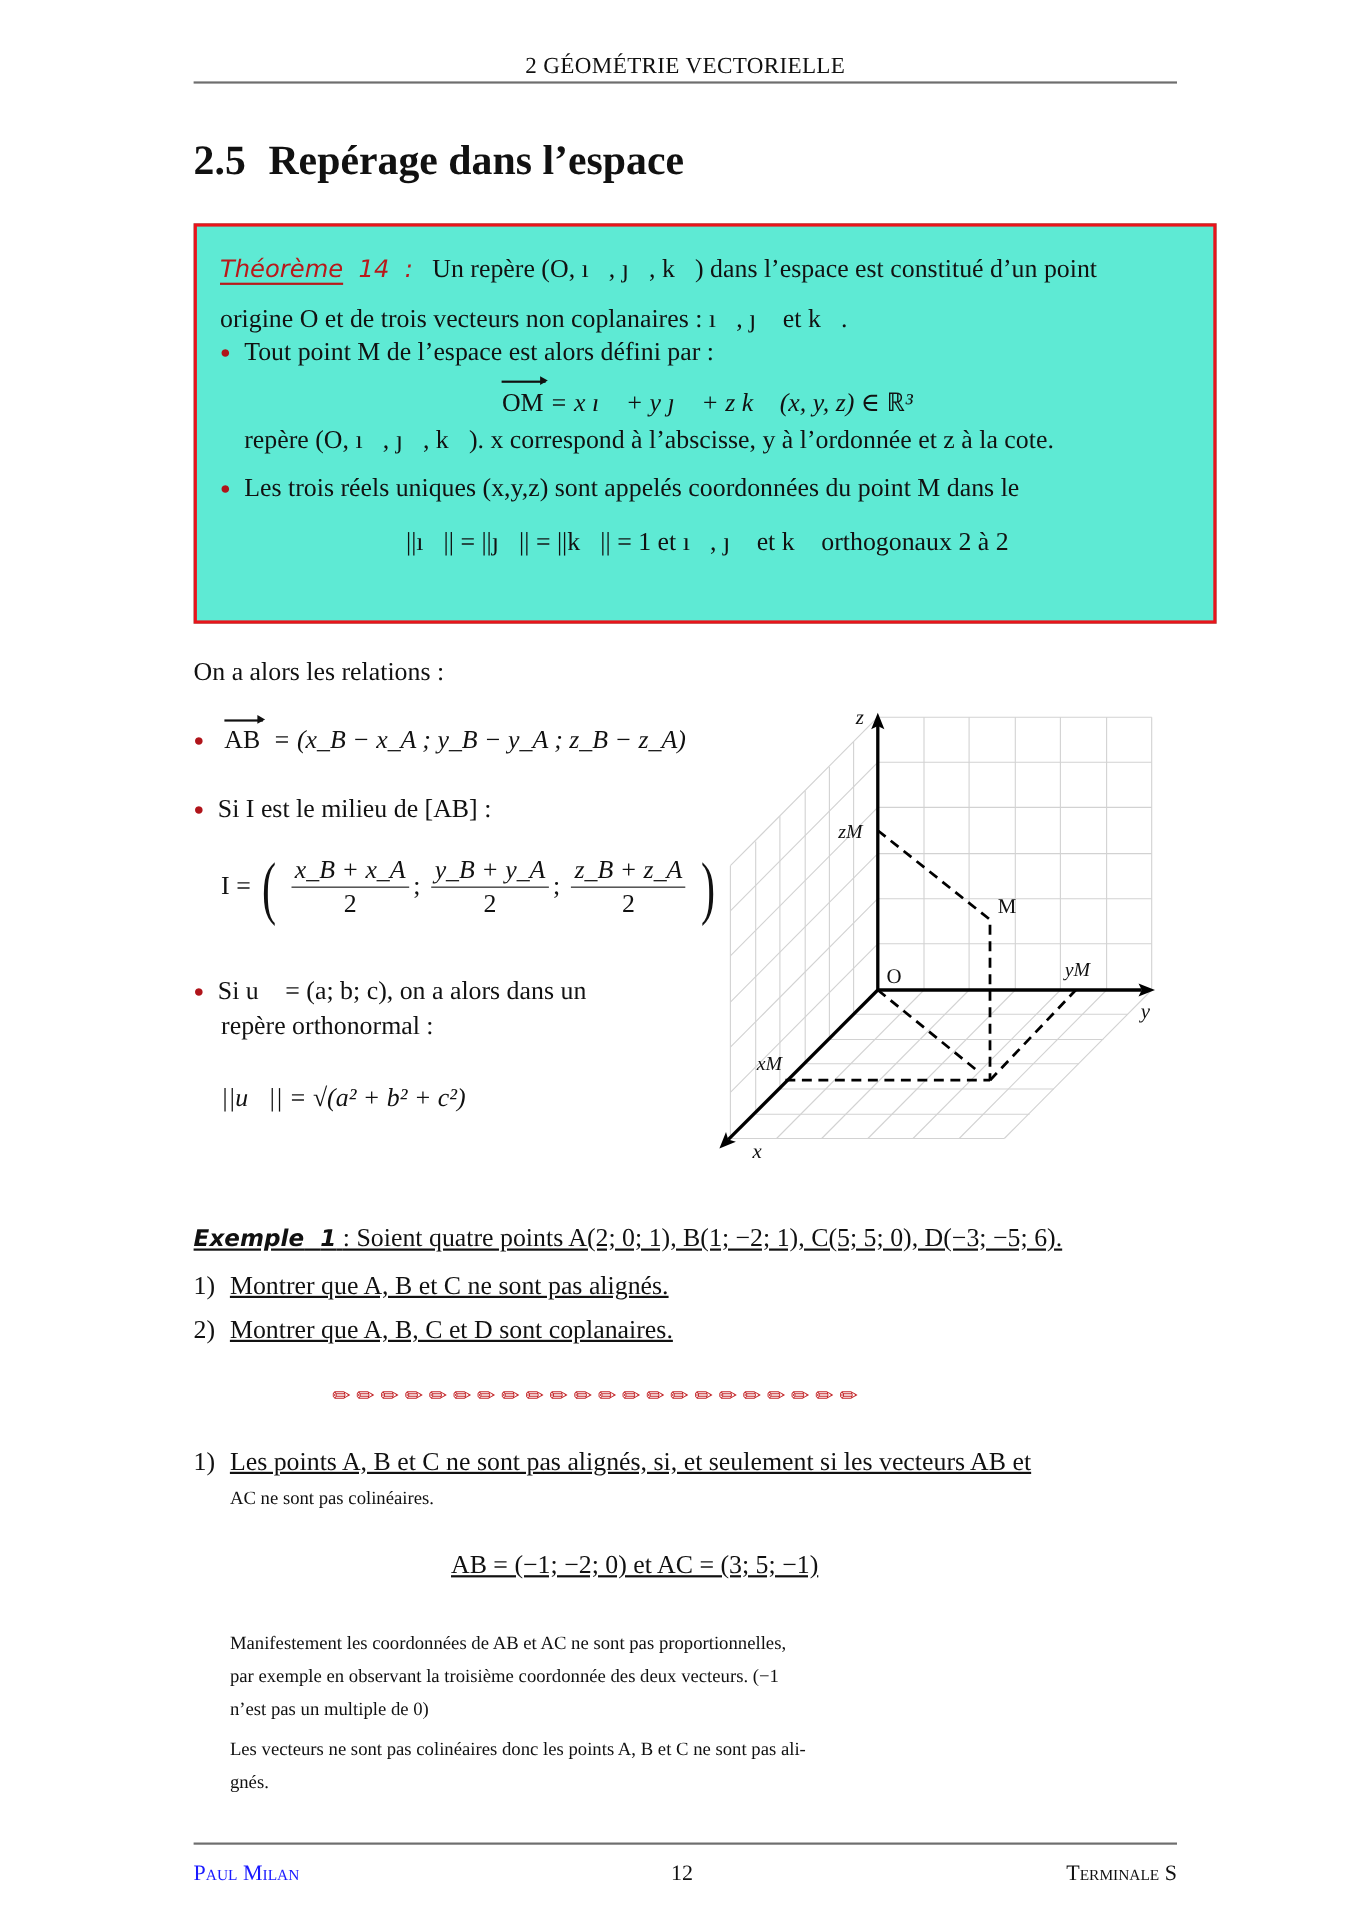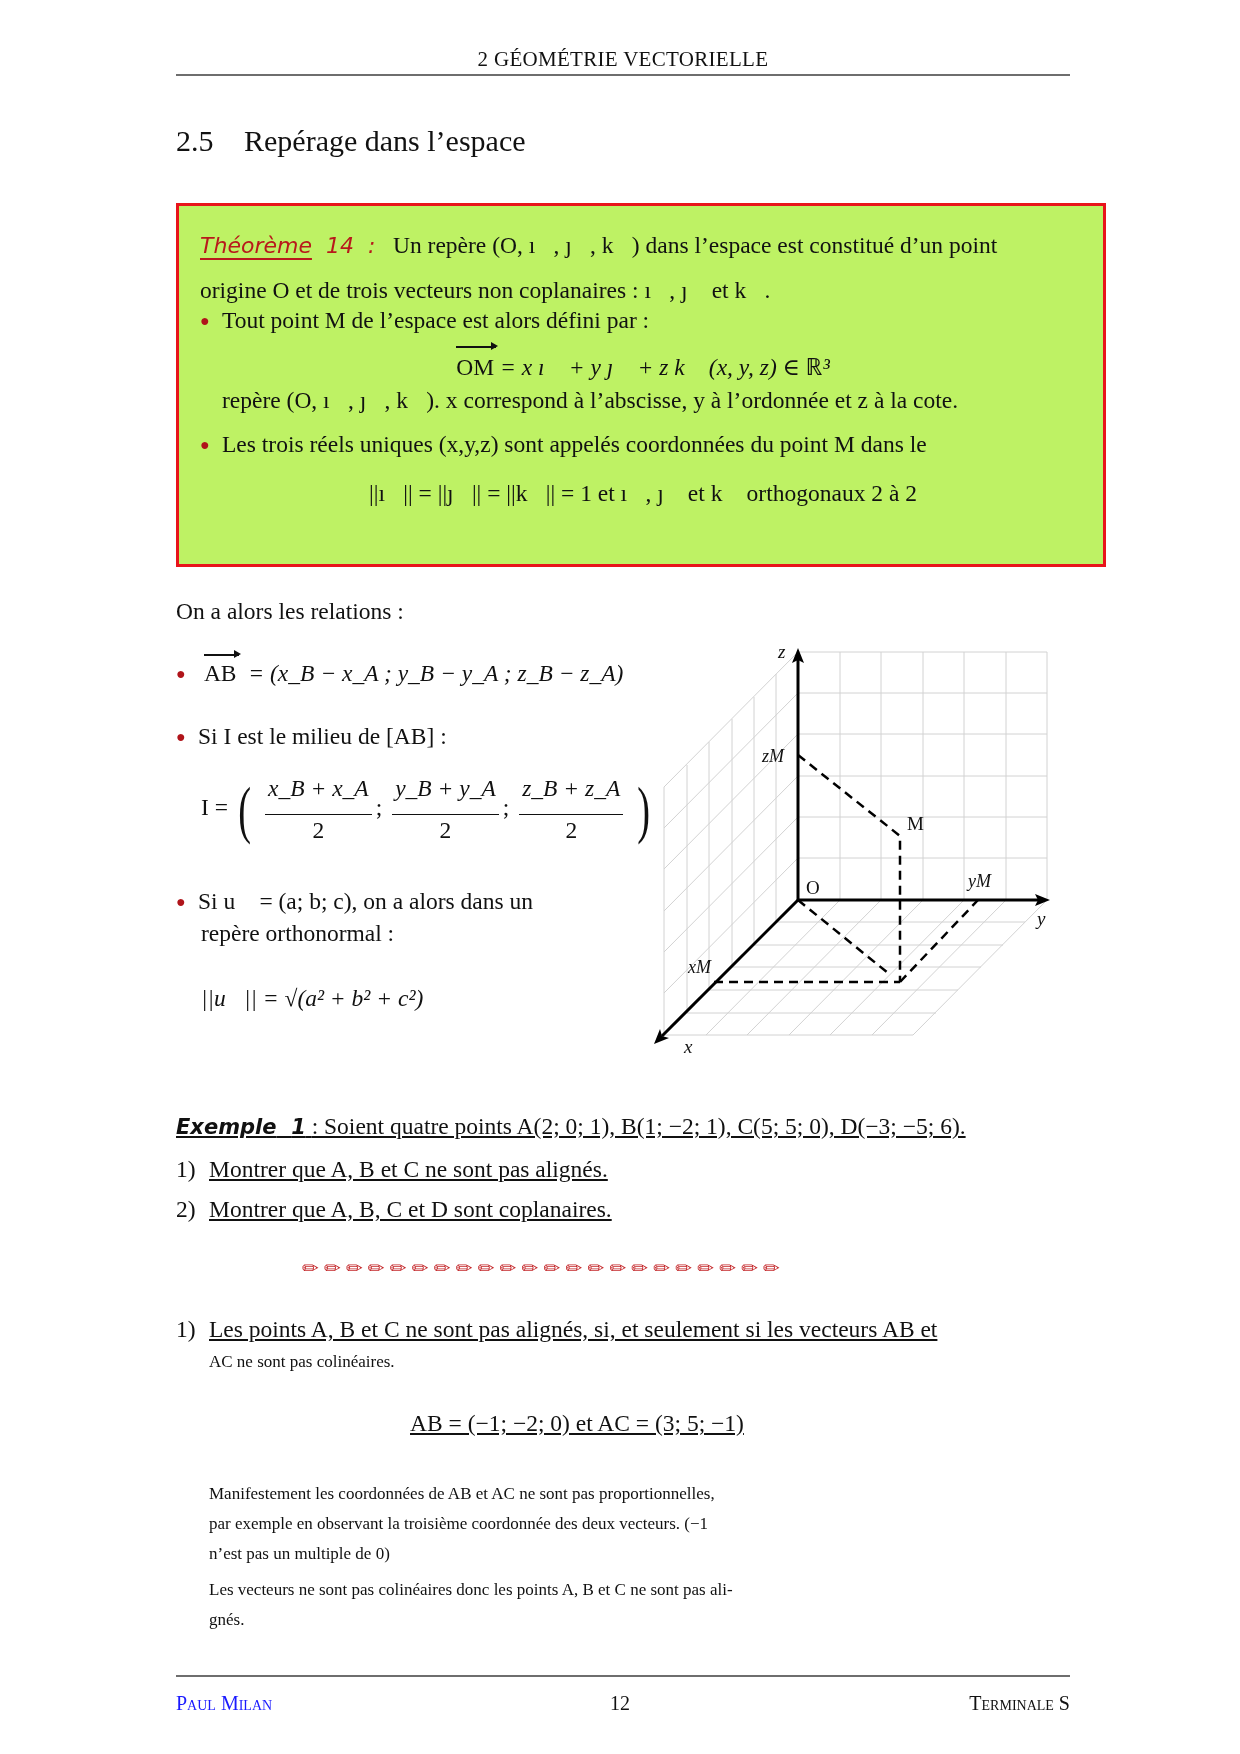--- a/index.html
+++ b/index.html
@@ -8,7 +8,7 @@
   .abs { position: absolute; }
   .running-head { left: 176px; top: 47px; width: 894px; text-align: center; font-size: 21px; letter-spacing: 0.3px; }
   .head-rule { left: 176px; top: 74px; width: 894px; height: 2px; background: #6e6e6e; }
-  .section-title { left: 176px; top: 124px; font-size: 30px; font-weight: normal; }
+  .section-title { left: 176px; top: 124px; font-size: 38px; font-weight: bold; }
   .section-title .num { display: inline-block; width: 68px; }
   .thm-box { left: 176px; top: 203px; width: 930px; height: 364px; box-sizing: border-box;
              border: 3px solid #e8141b; background: #bef264; }

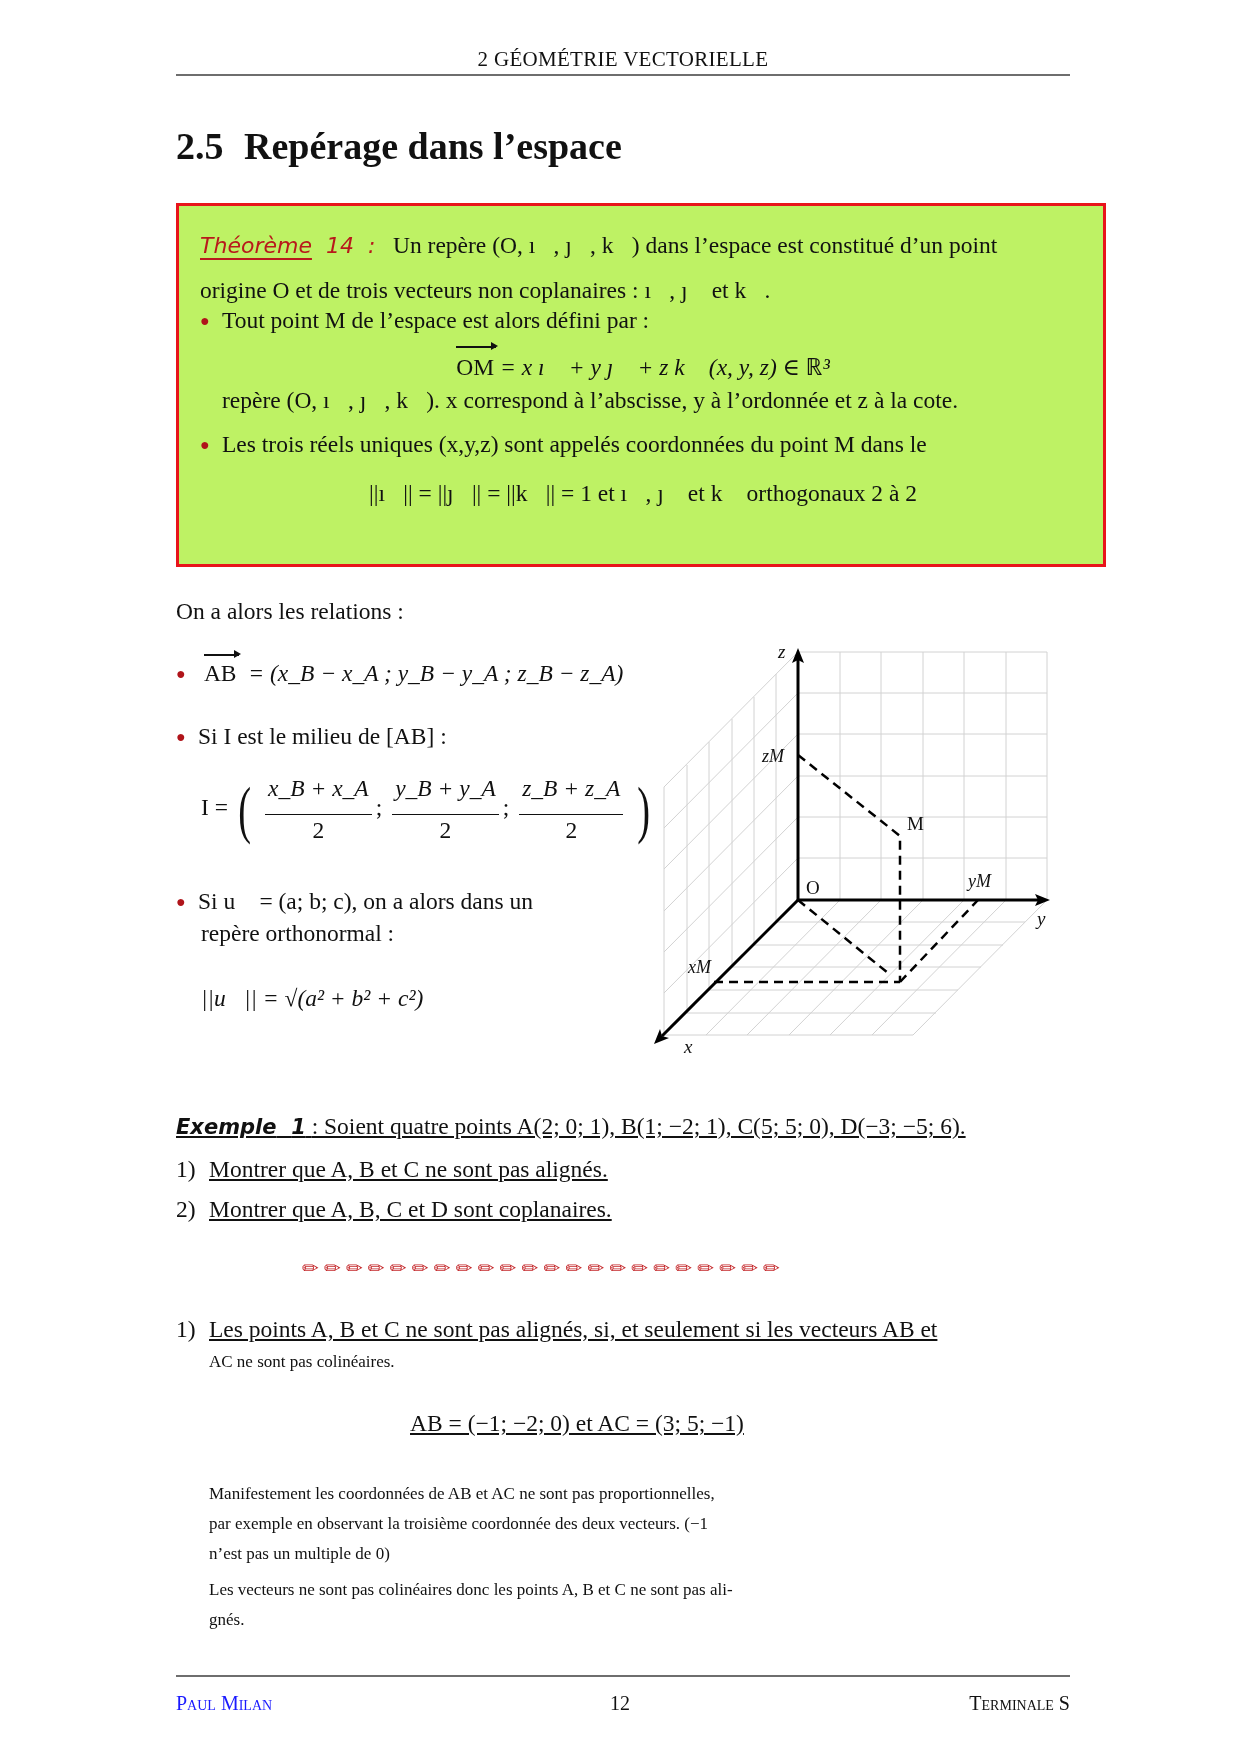--- a/index.html
+++ b/index.html
@@ -11,7 +11,7 @@
   .section-title { left: 176px; top: 124px; font-size: 38px; font-weight: bold; }
   .section-title .num { display: inline-block; width: 68px; }
   .thm-box { left: 176px; top: 203px; width: 930px; height: 364px; box-sizing: border-box;
-             border: 3px solid #e8141b; background: #bef264; }
+             border: 3px solid #e8141b; background: #5eead4; }
   .thm-inner { position: absolute; left: 21px; top: 20px; width: 886px; font-size: 23.5px; line-height: 30px; }
   .thm-label { font-family: "DejaVu Sans", sans-serif; font-size: 22px; color: #b8191b; font-style: italic; }
   .thm-label .u { text-decoration: underline; text-decoration-thickness: 1.5px; text-underline-offset: 5px; }

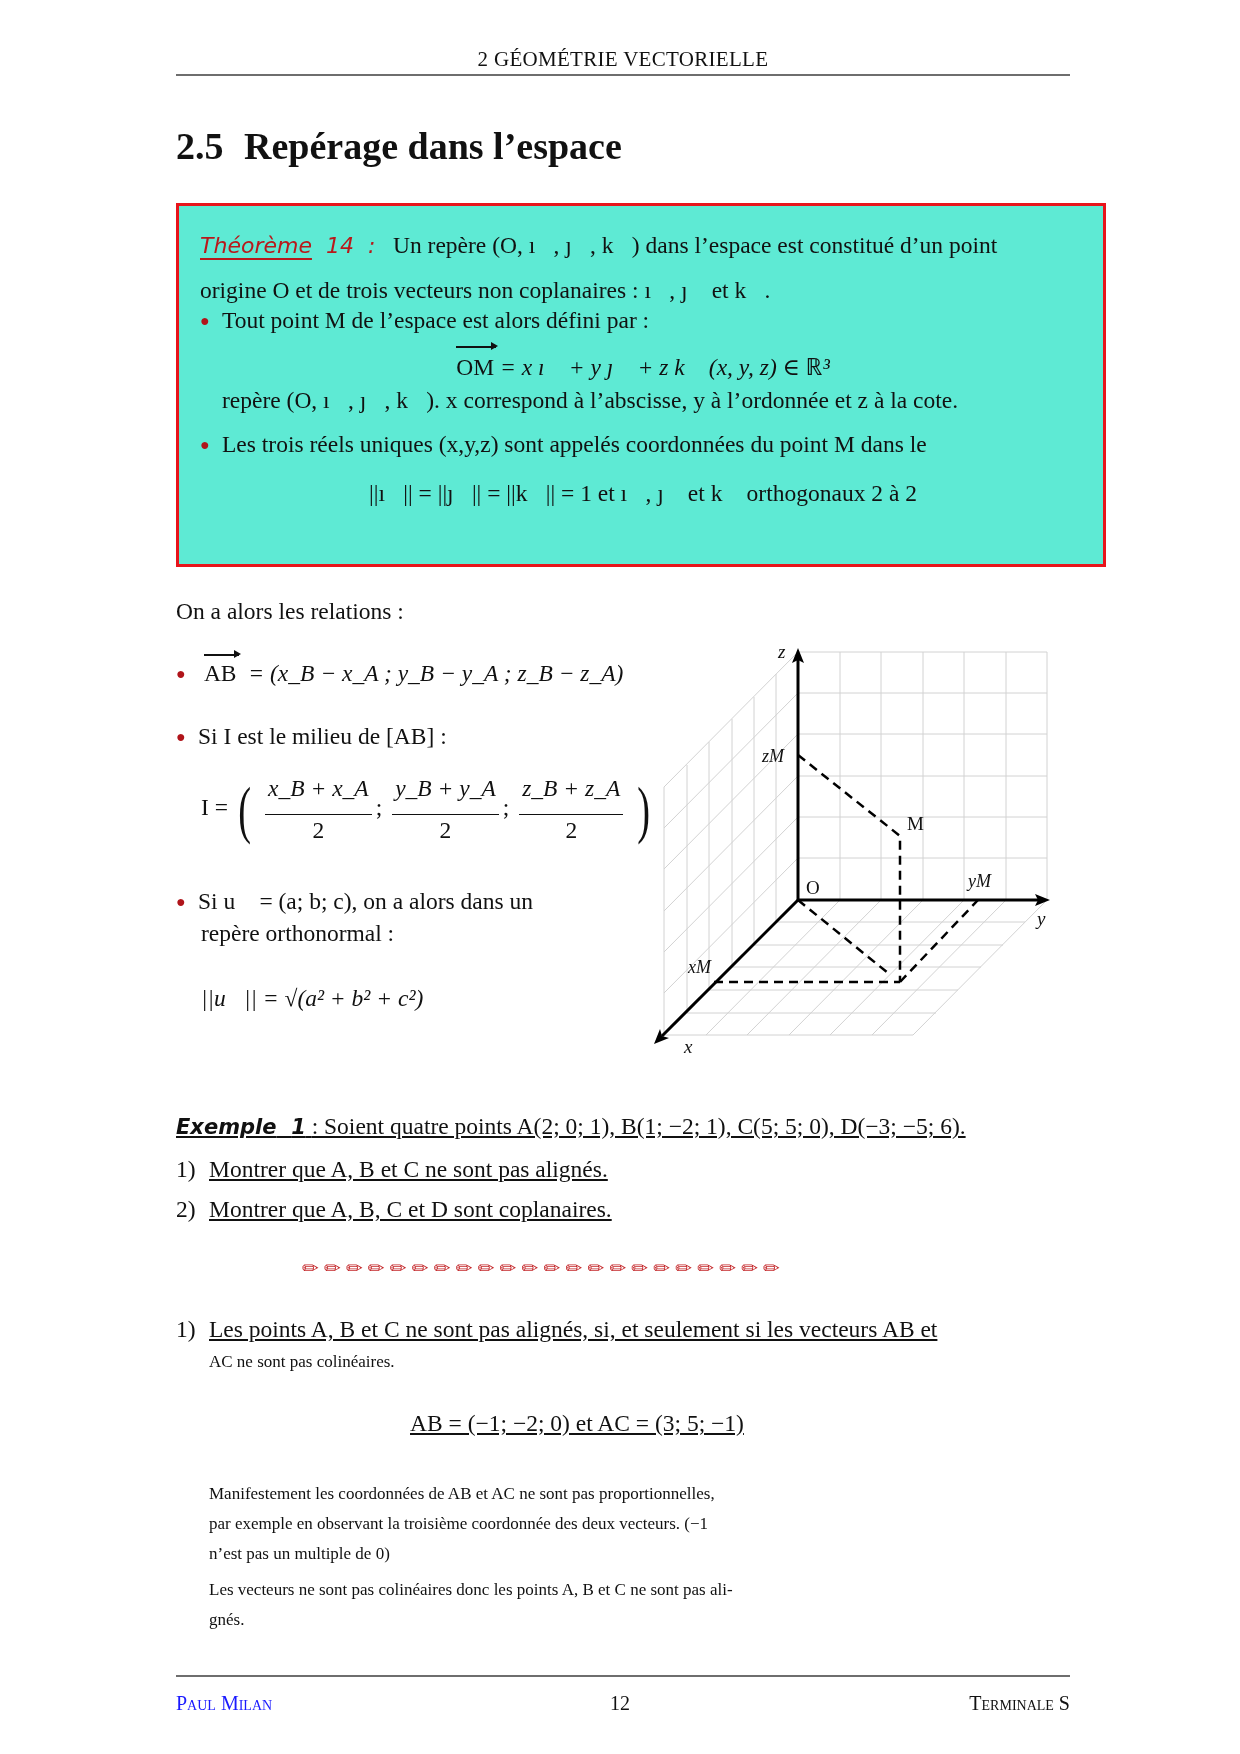--- a/index.html
+++ b/index.html
@@ -28,7 +28,7 @@
   .rel-intro { left: 176px; top: 598px; }
   .rel-item { left: 176px; font-size: 23.5px; white-space: nowrap; }
   .frac { display: inline-block; vertical-align: middle; text-align: center; margin: 0 4px; }
-  .frac .n { display: block; border-bottom: 1.5px solid #111; padding: 0 3px 12px; }
+  .frac .n { display: block; border-bottom: 1.5px solid #111; padding: 0 3px 1px; }
   .frac .d { display: block; padding-top: 2px; }
   .bigparen { font-size: 64px; font-weight: 200; vertical-align: middle; line-height: 1; display: inline-block; transform: scaleX(0.6); }
   .figure { left: 640px; top: 630px; width: 440px; height: 440px; }

